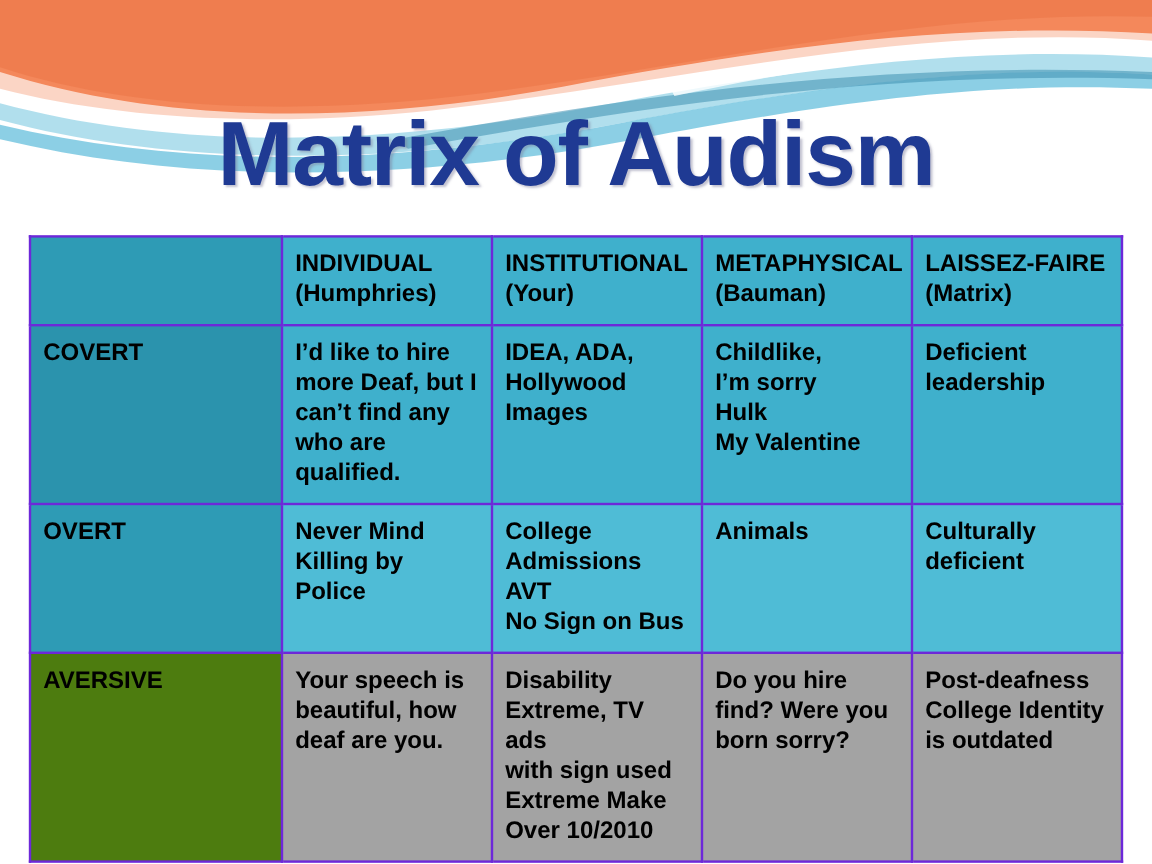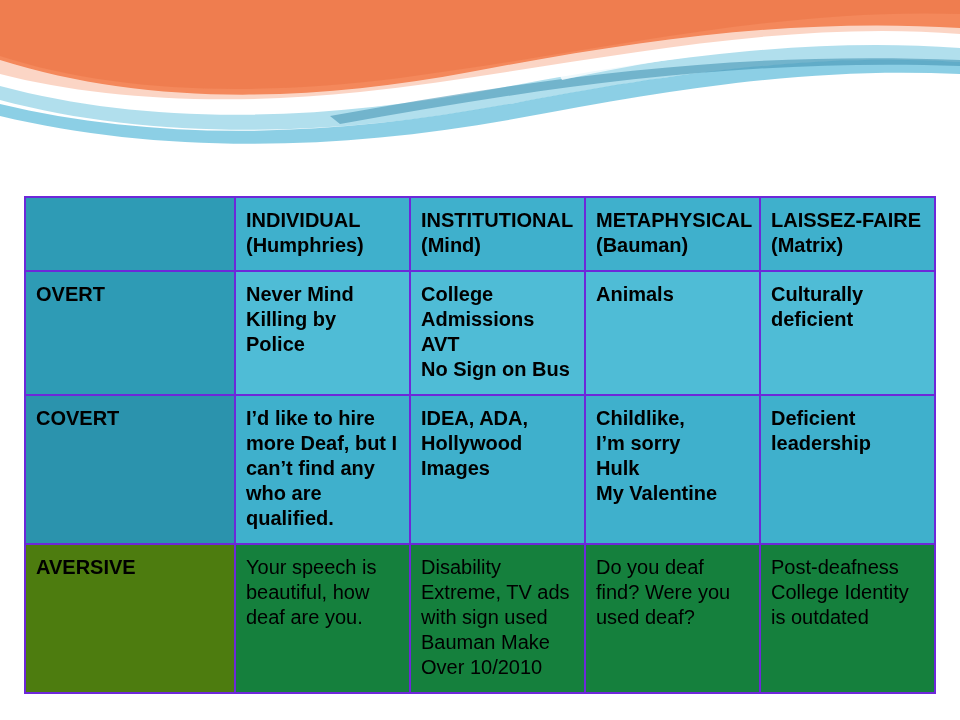--- a/index.html
+++ b/index.html
@@ -112,6 +112,7 @@
     <path d="M560,76 C700,46 830,32 960,38 L960,42 C830,36 700,50 562,80 Z" fill="#ffffff" opacity="0.8"></path>
   </svg>
 
+  <div id="title">Matrix of Audism</div>
 
   <div id="matrix-wrap">
     <table class="matrix">

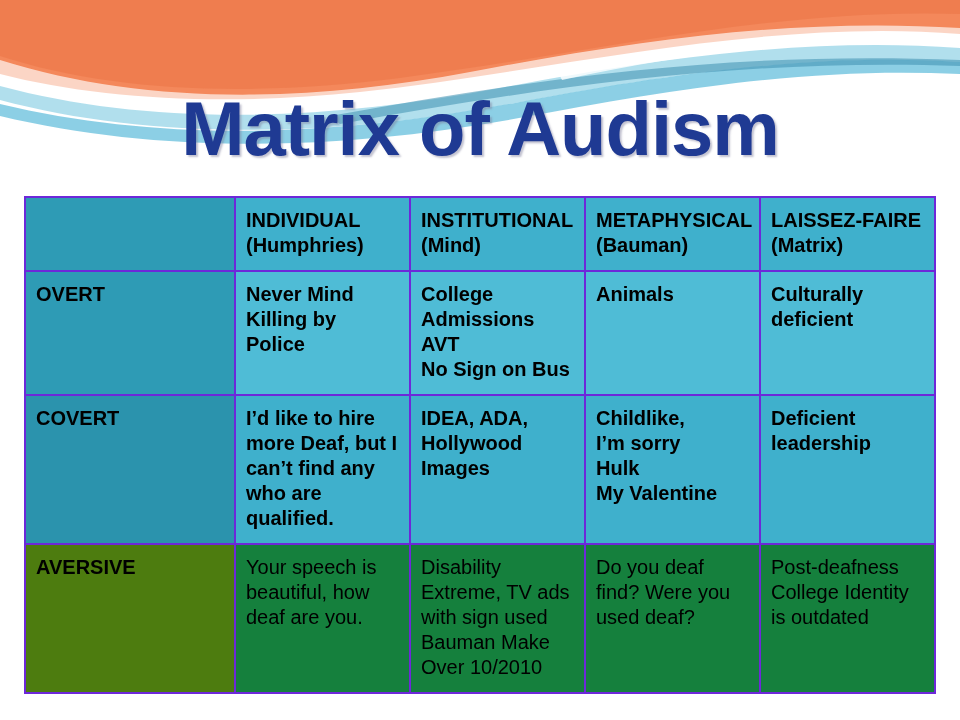--- a/index.html
+++ b/index.html
@@ -125,7 +125,7 @@
           </td>
           <td class="colhead">
             <span class="nowrapline">INSTITUTIONAL</span>
-            <span class="nowrapline">(Mind)</span>
+            <span class="nowrapline">(Your)</span>
           </td>
           <td class="colhead">
             <span class="nowrapline">METAPHYSICAL</span>

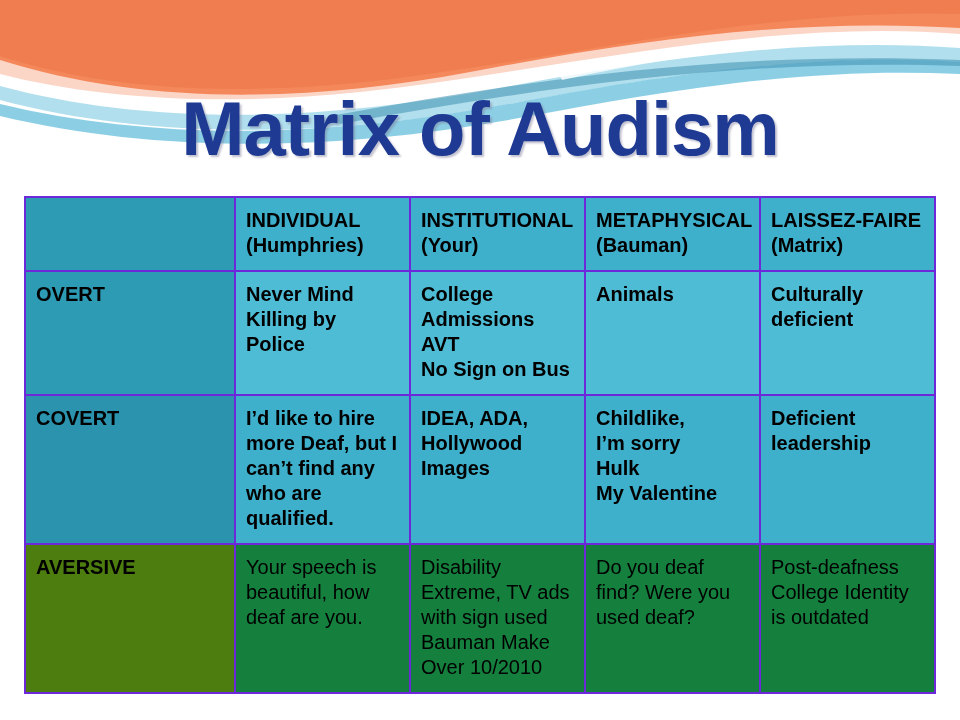--- a/index.html
+++ b/index.html
@@ -138,27 +138,6 @@
         </tr>
 
         <tr>
-          <td class="rowhead">OVERT</td>
-          <td class="cell-band-a">
-            <span class="nowrapline">Never Mind</span>
-            <span class="nowrapline">Killing by Police</span>
-          </td>
-          <td class="cell-band-a">
-            <span class="nowrapline">College</span>
-            <span class="nowrapline">Admissions</span>
-            <span class="nowrapline">AVT</span>
-            <span class="nowrapline">No Sign on Bus</span>
-          </td>
-          <td class="cell-band-a">
-            <span class="nowrapline">Animals</span>
-          </td>
-          <td class="cell-band-a">
-            <span class="nowrapline">Culturally</span>
-            <span class="nowrapline">deficient</span>
-          </td>
-        </tr>
-
-        <tr>
           <td class="rowhead rowhead-b">COVERT</td>
           <td class="cell-band-b">
             <span class="nowrapline">I’d like to hire</span>
@@ -185,6 +164,27 @@
         </tr>
 
         <tr>
+          <td class="rowhead">OVERT</td>
+          <td class="cell-band-a">
+            <span class="nowrapline">Never Mind</span>
+            <span class="nowrapline">Killing by Police</span>
+          </td>
+          <td class="cell-band-a">
+            <span class="nowrapline">College</span>
+            <span class="nowrapline">Admissions</span>
+            <span class="nowrapline">AVT</span>
+            <span class="nowrapline">No Sign on Bus</span>
+          </td>
+          <td class="cell-band-a">
+            <span class="nowrapline">Animals</span>
+          </td>
+          <td class="cell-band-a">
+            <span class="nowrapline">Culturally</span>
+            <span class="nowrapline">deficient</span>
+          </td>
+        </tr>
+
+        <tr>
           <td class="rowhead rowhead-c">AVERSIVE</td>
           <td class="cell-band-c">
             <span class="nowrapline">Your speech is</span>

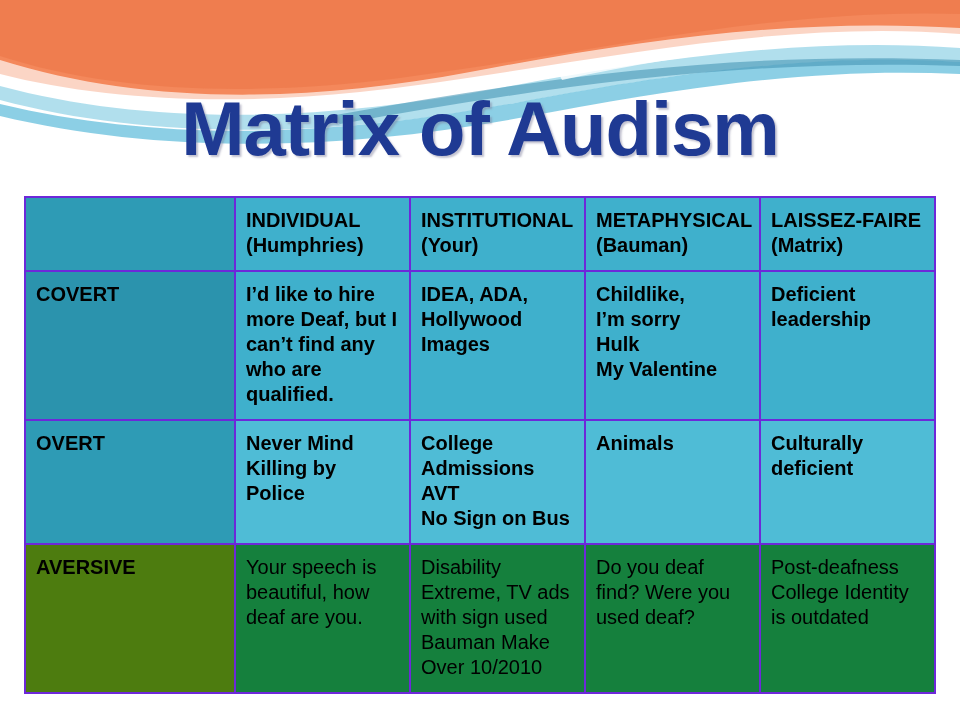--- a/index.html
+++ b/index.html
@@ -84,8 +84,8 @@
     font-weight: bold;
   }
   td.cell-band-c {
-    background: #15803d;
-    font-weight: normal;
+    background: #a3a3a3;
+    font-weight: bold;
   }
   td.rowhead-b {
     background: #2b93ad;

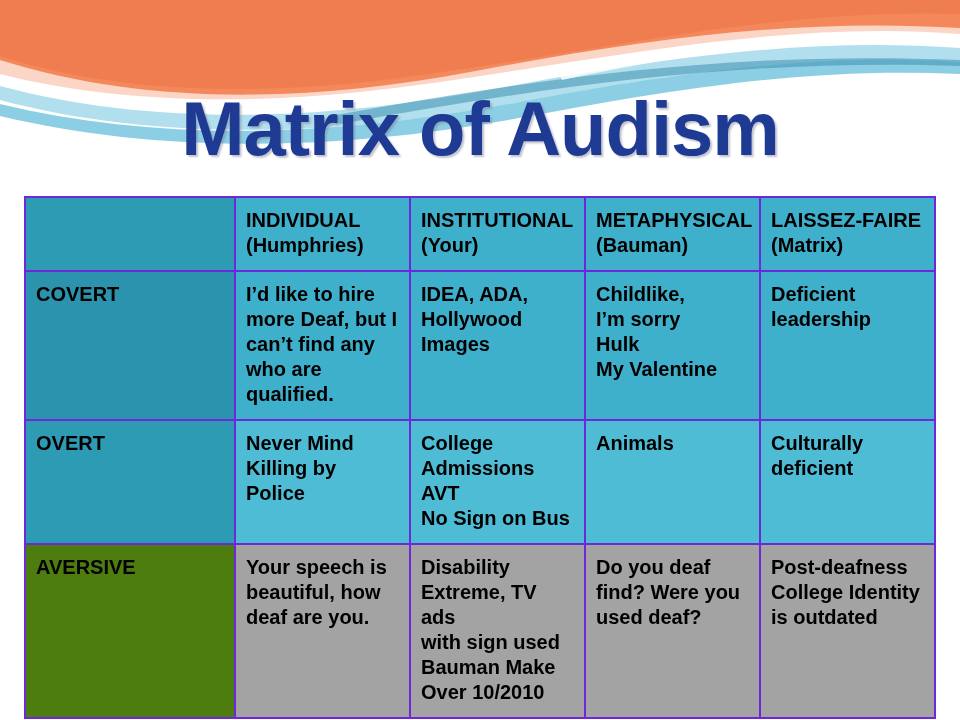--- a/index.html
+++ b/index.html
@@ -199,7 +199,7 @@
             <span class="nowrapline">Over 10/2010</span>
           </td>
           <td class="cell-band-c">
-            <span class="nowrapline">Do you deaf</span>
+            <span class="nowrapline">Do you hire</span>
             <span class="nowrapline">find?  Were you</span>
             <span class="nowrapline">used deaf?</span>
           </td>

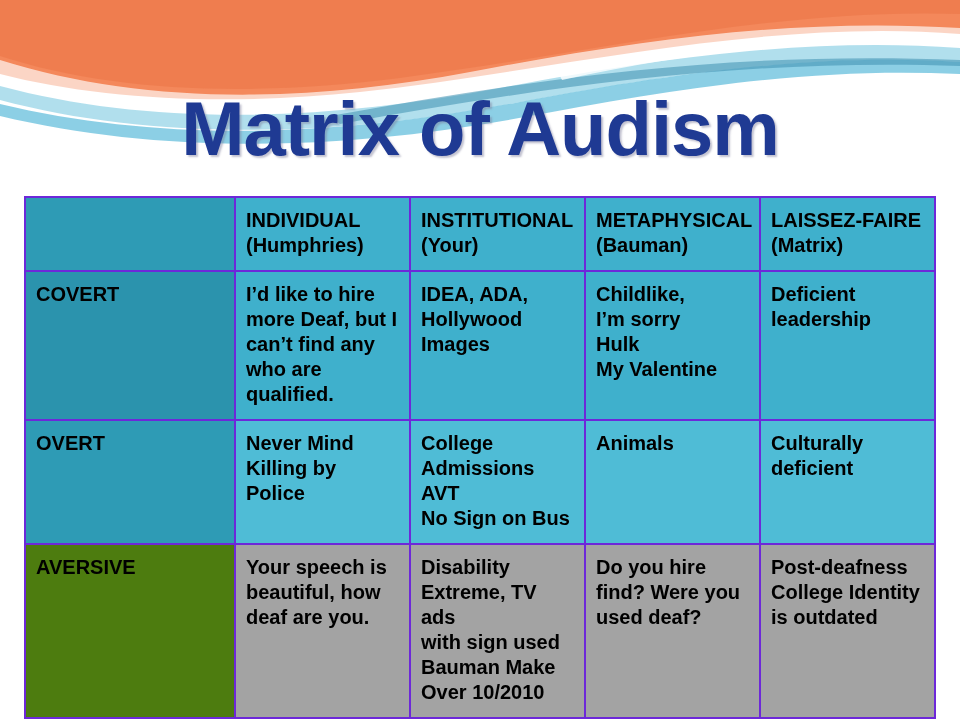--- a/index.html
+++ b/index.html
@@ -201,7 +201,7 @@
           <td class="cell-band-c">
             <span class="nowrapline">Do you hire</span>
             <span class="nowrapline">find?  Were you</span>
-            <span class="nowrapline">used deaf?</span>
+            <span class="nowrapline">born sorry?</span>
           </td>
           <td class="cell-band-c">
             <span class="nowrapline">Post-deafness</span>

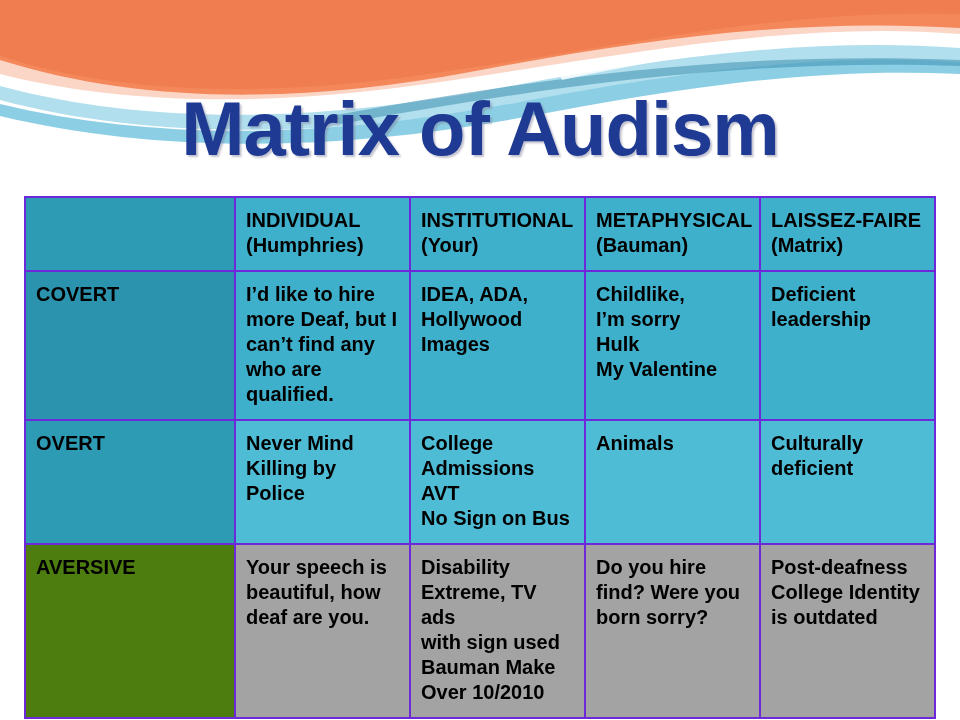--- a/index.html
+++ b/index.html
@@ -195,7 +195,7 @@
             <span class="nowrapline">Disability</span>
             <span class="nowrapline">Extreme, TV ads</span>
             <span class="nowrapline">with sign used</span>
-            <span class="nowrapline">Bauman Make</span>
+            <span class="nowrapline">Extreme Make</span>
             <span class="nowrapline">Over 10/2010</span>
           </td>
           <td class="cell-band-c">

